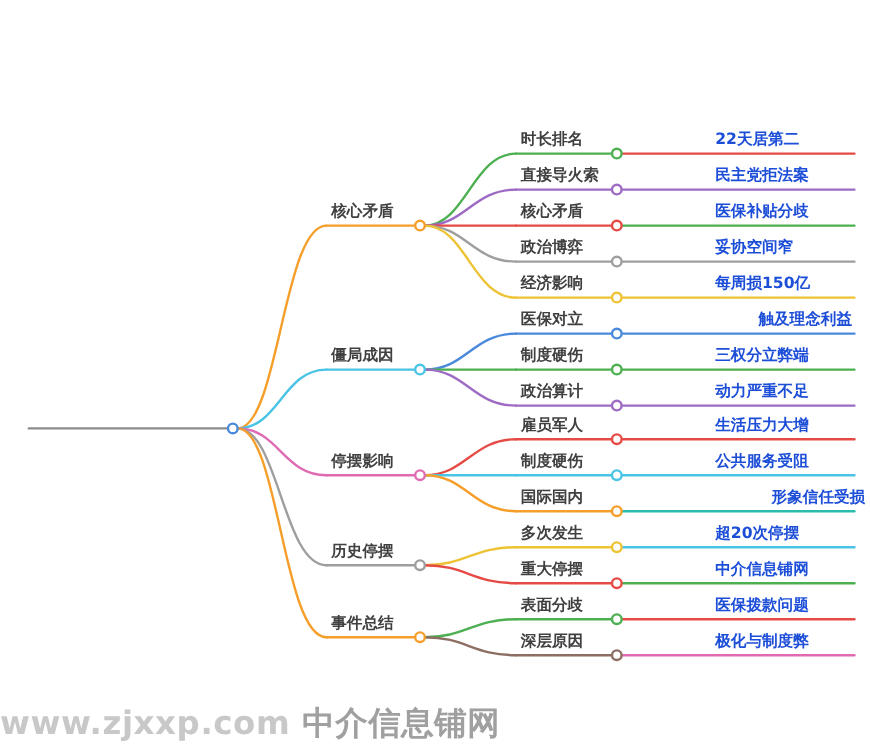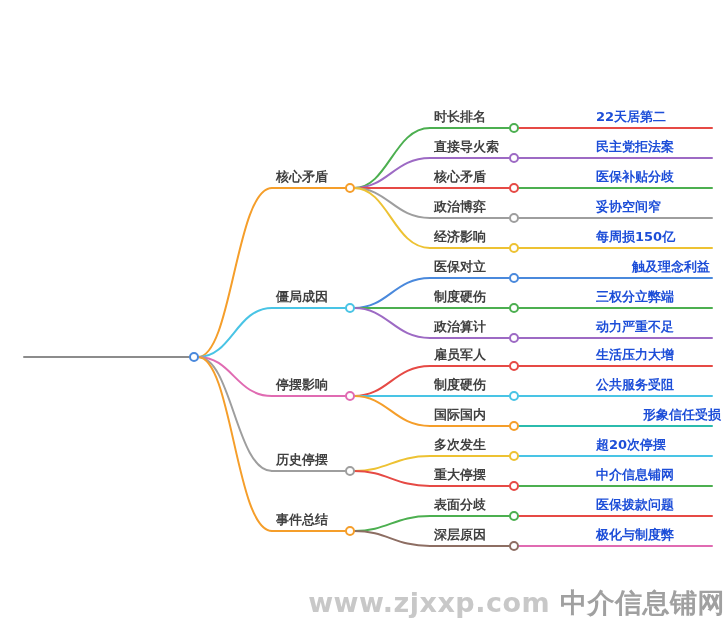--- a/index.html
+++ b/index.html
@@ -18,7 +18,7 @@
   .root-lbl { color:#333333; }
   .leaf-lbl { color:#1d4ed8; }
   .wm {
-    position:absolute; top:585px; left:0; width:100%; text-align:right;
+    position:absolute; top:585px; left:0; width:100%; text-align:left;
     font-size:27px; font-weight:700; color:#c8c8c8; letter-spacing:0.5px;
   }
   .wm .site { color:#a0a0a0; }

